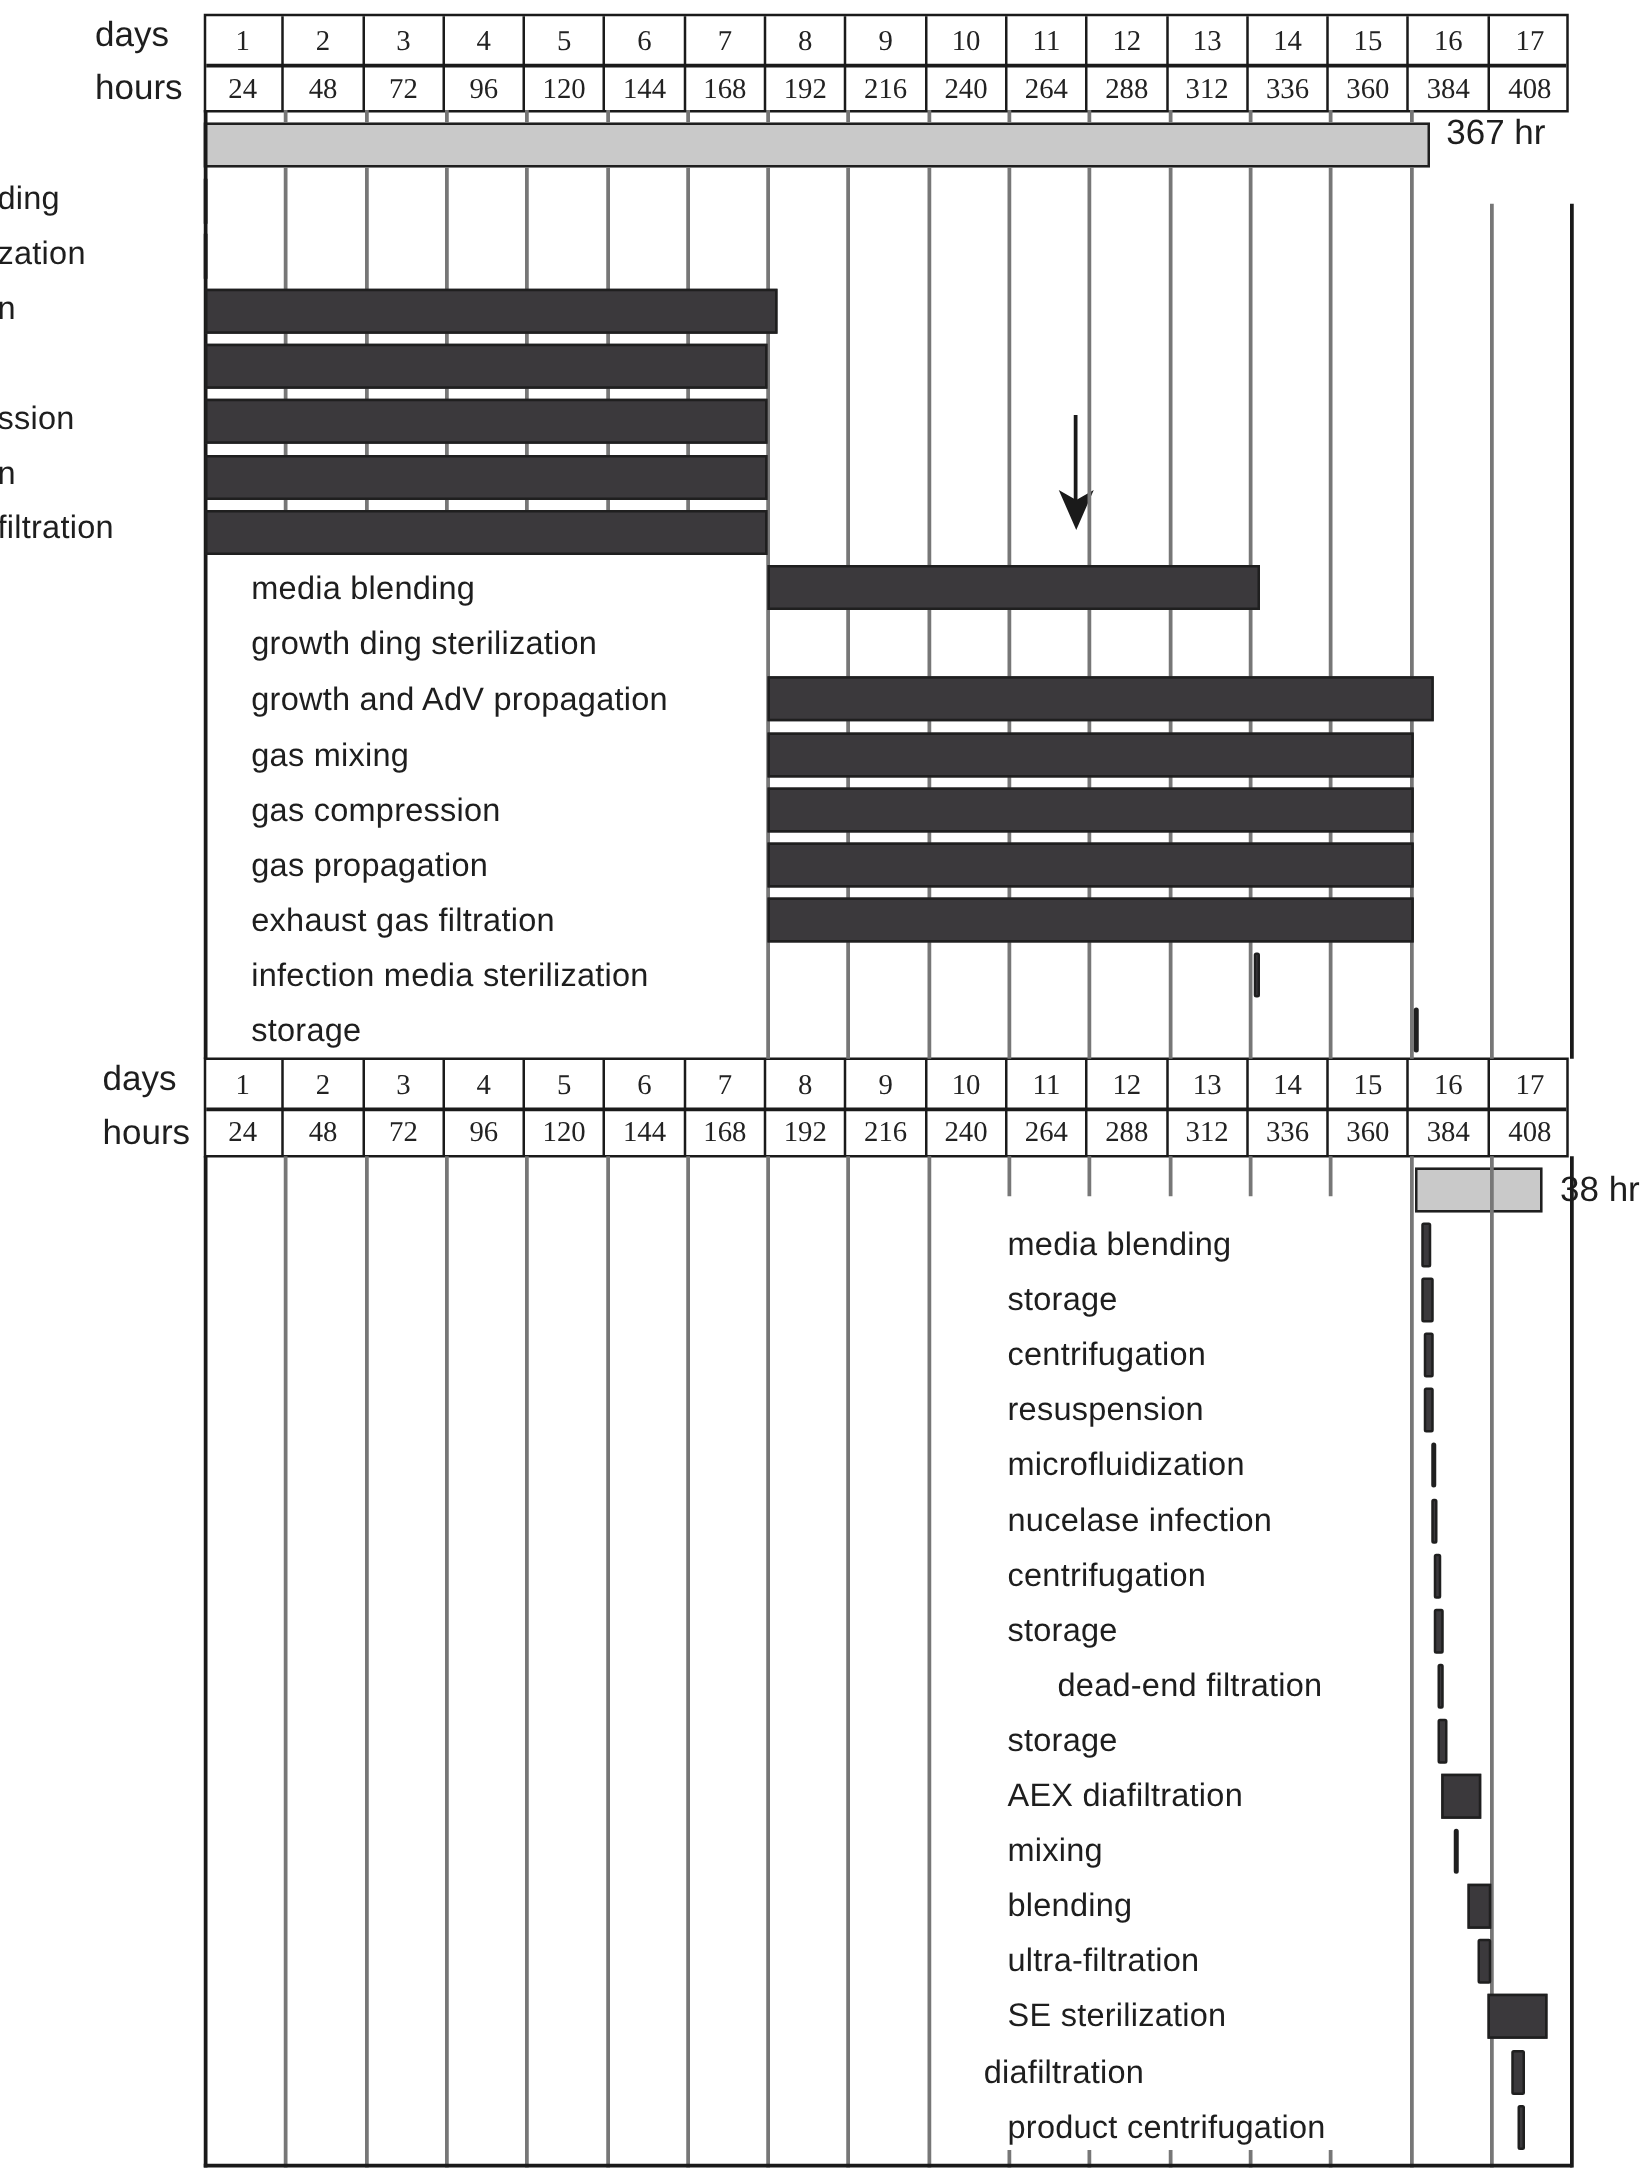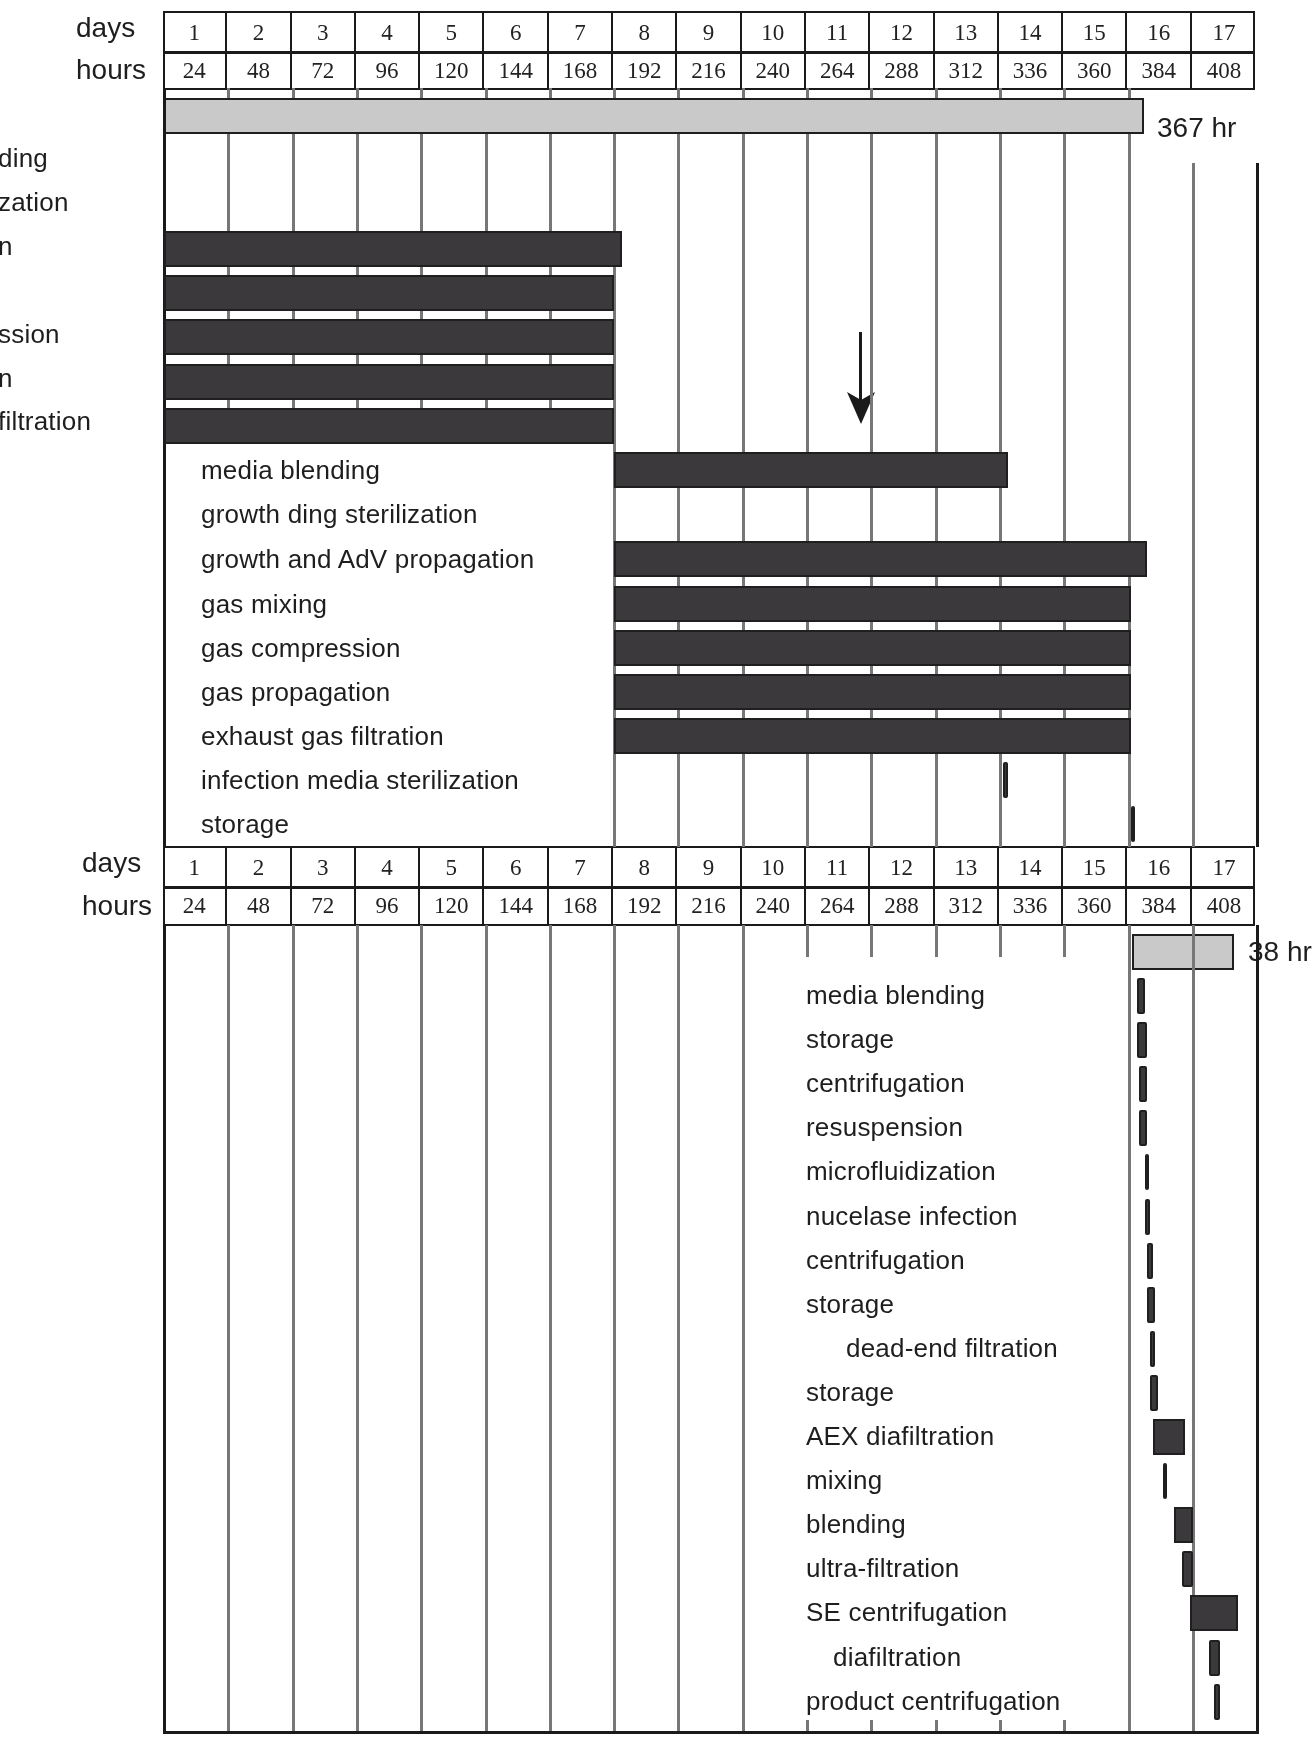--- a/index.html
+++ b/index.html
@@ -67,7 +67,7 @@
     </div>
 
   <div class="bar total" id="top-total" style="left:163px; top:98px; width:981px; height:36px;"></div>
-  <div class="total-label" style="left:1157px; top:112px;">367 hr</div>
+  <div class="total-label" style="left:1157px; top:90px;">367 hr</div>
 
   <div class="row-label" style="left:-2px; top:143px;">ding</div>
   <div class="row-label" style="left:-2px; top:187px;">zation</div>

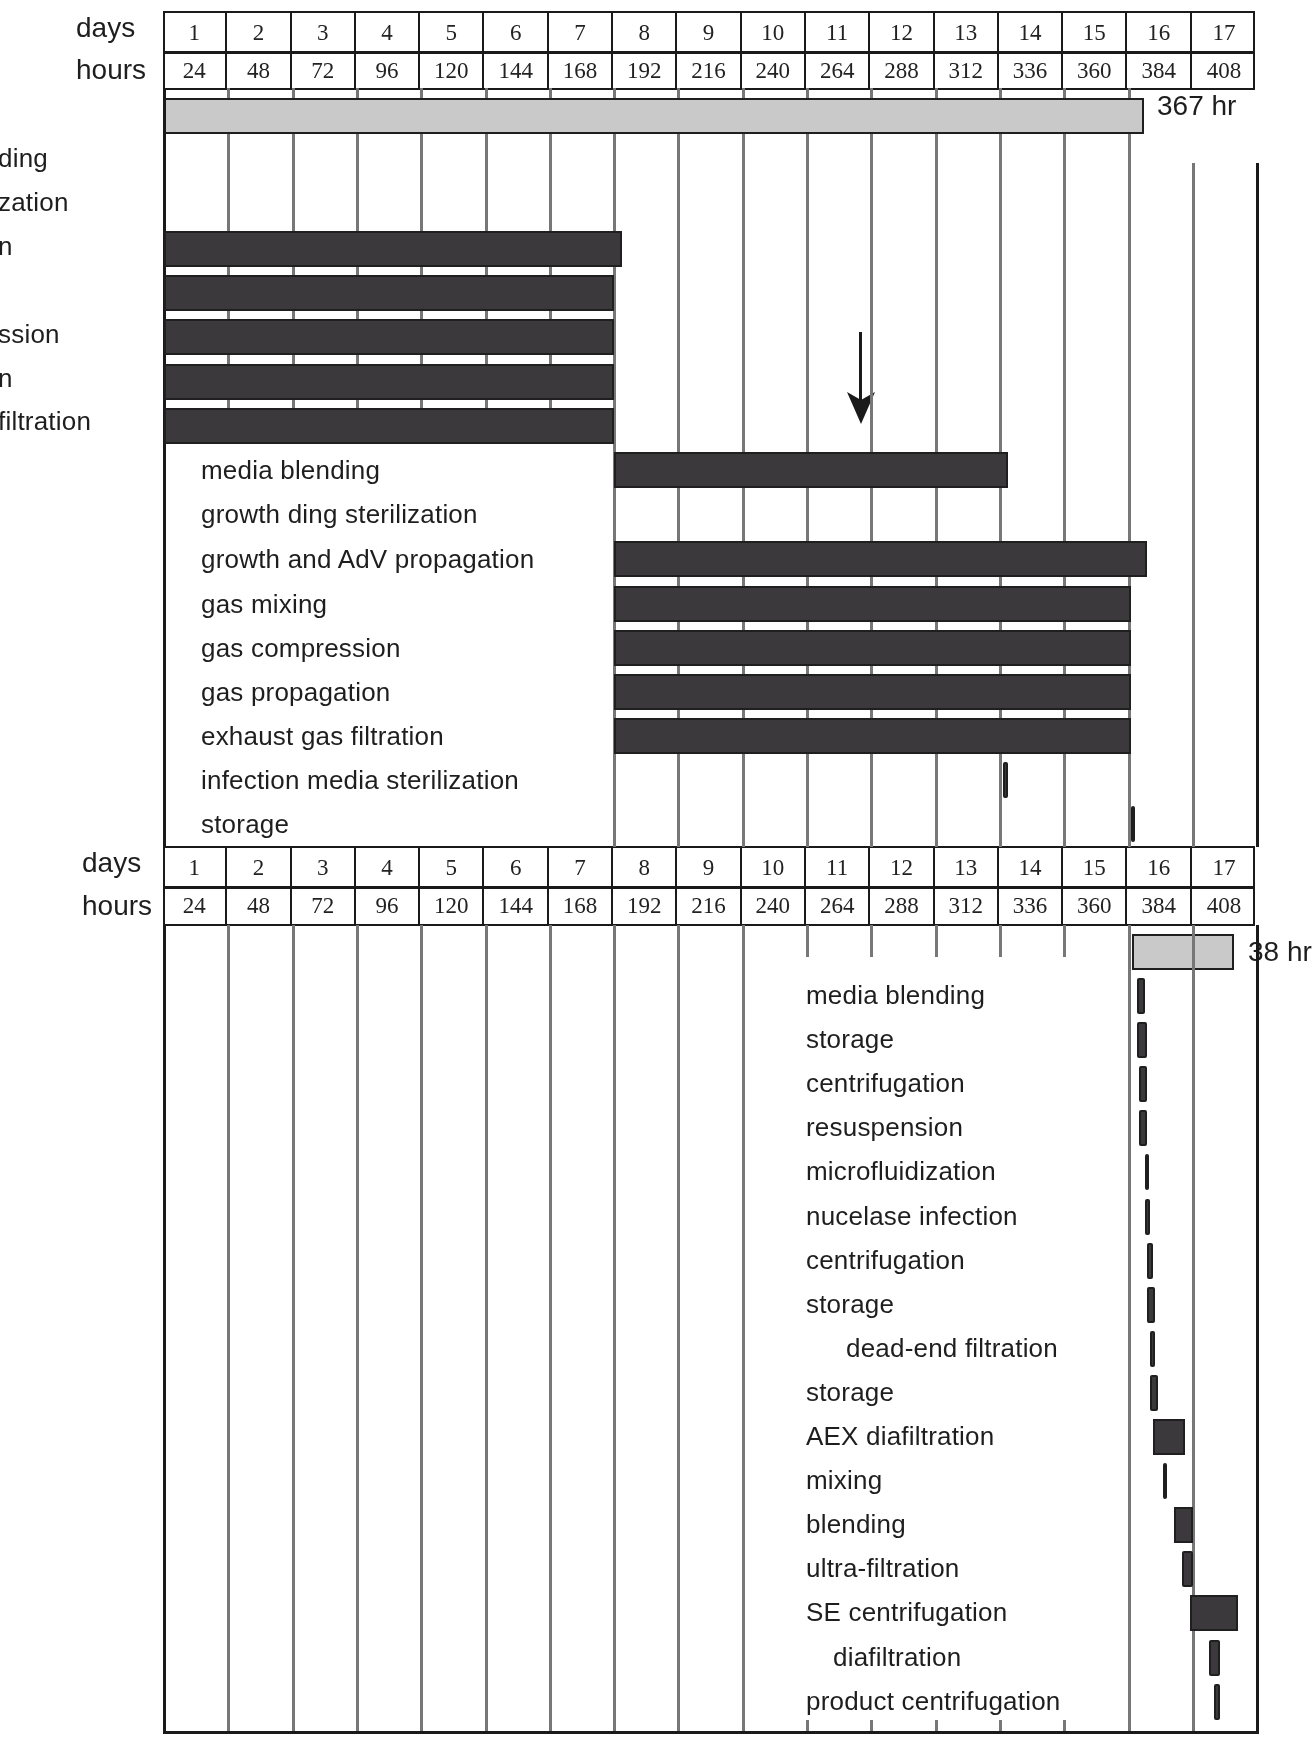--- a/index.html
+++ b/index.html
@@ -144,7 +144,7 @@
       <div class="row-label" style="left:806px; top:1465.1px;">mixing</div>
       <div class="row-label" style="left:806px; top:1509.2px;">blending</div>
       <div class="row-label" style="left:806px; top:1553.3000000000002px;">ultra-filtration</div>
-      <div class="row-label" style="left:806px; top:1597.4px;">SE centrifugation</div>
+      <div class="row-label" style="left:806px; top:1597.4px;">SE sterilization</div>
       <div class="row-label" style="left:833px; top:1641.5px;">diafiltration</div>
       <div class="row-label" style="left:806px; top:1685.6px;">product centrifugation</div>
     </div>

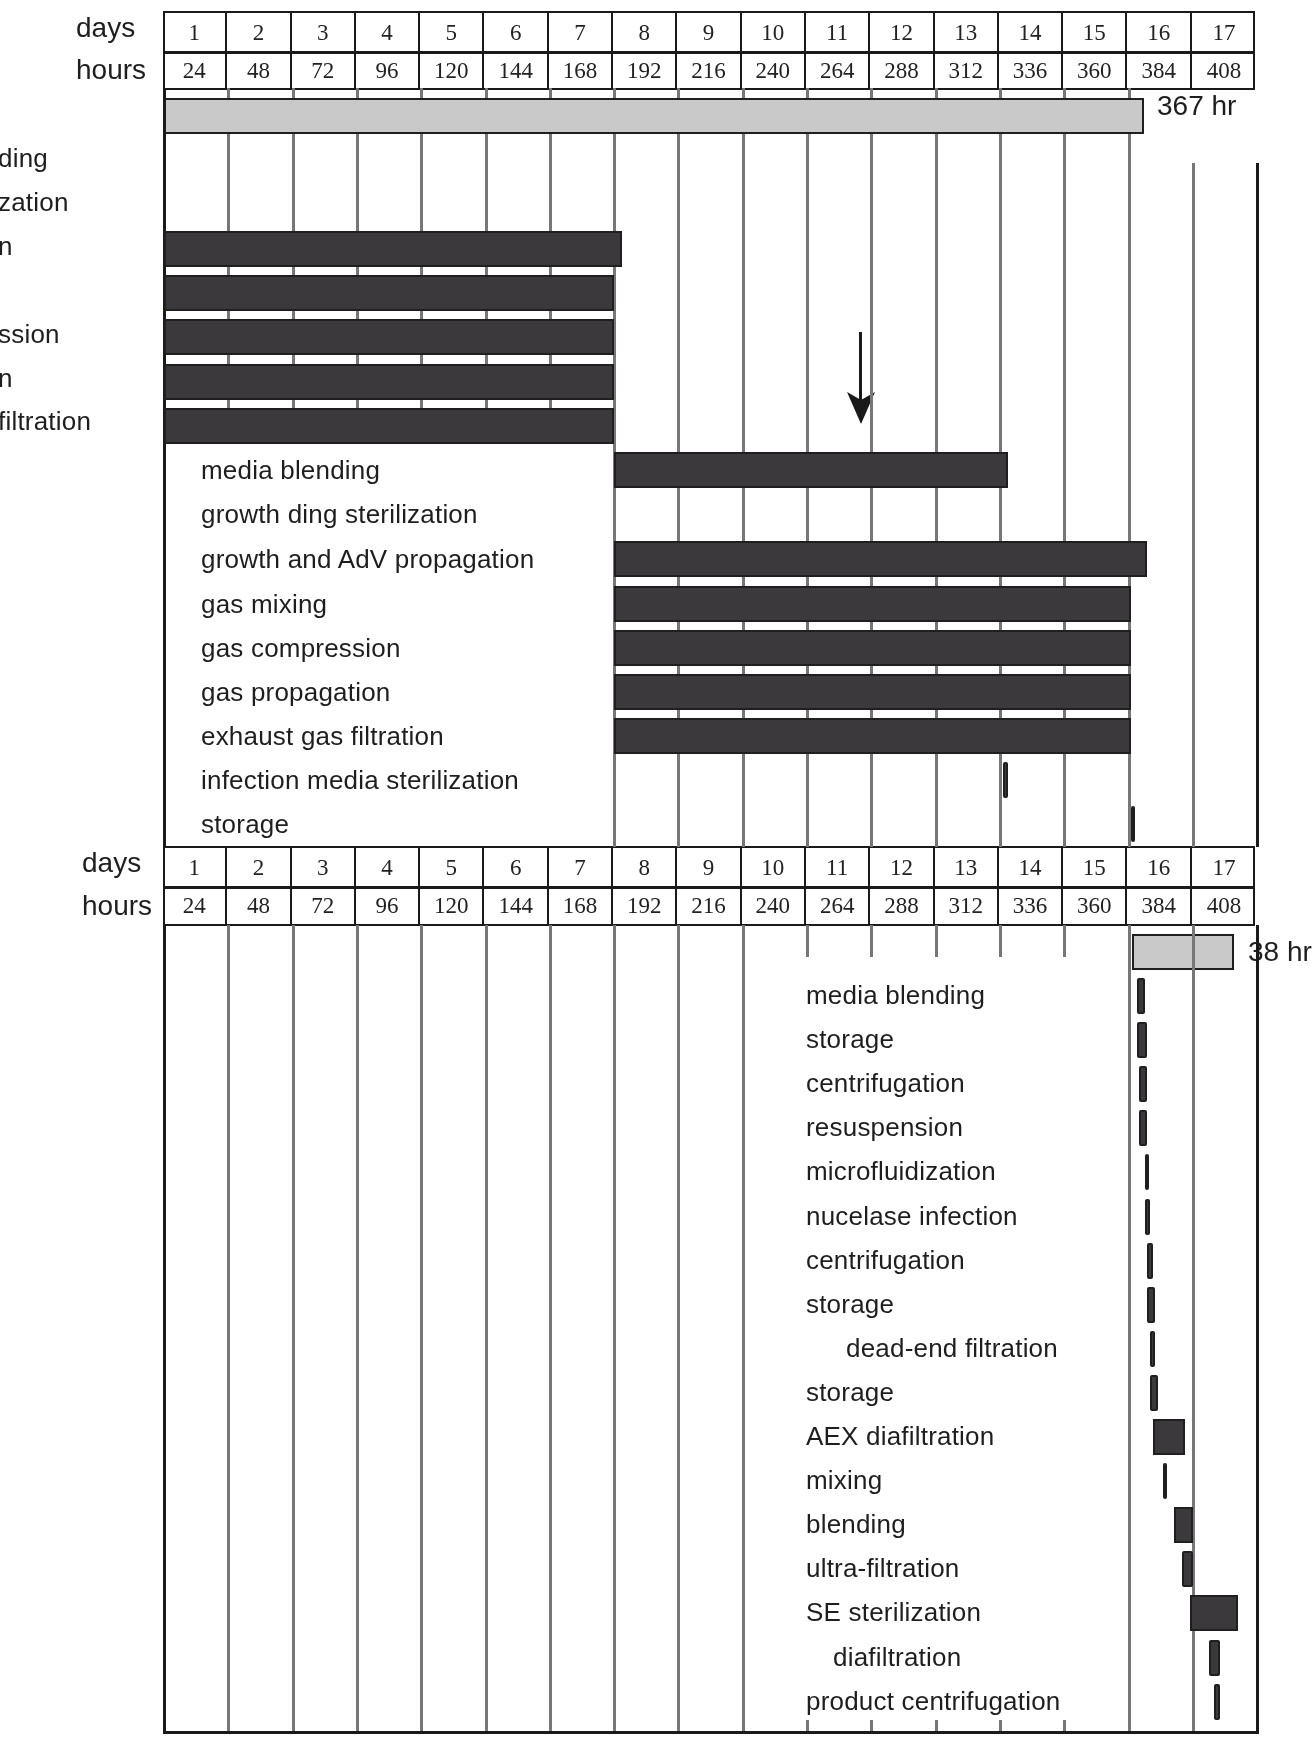--- a/index.html
+++ b/index.html
@@ -145,7 +145,7 @@
       <div class="row-label" style="left:806px; top:1509.2px;">blending</div>
       <div class="row-label" style="left:806px; top:1553.3000000000002px;">ultra-filtration</div>
       <div class="row-label" style="left:806px; top:1597.4px;">SE sterilization</div>
-      <div class="row-label" style="left:833px; top:1641.5px;">diafiltration</div>
+      <div class="row-label" style="left:787px; top:1641.5px;">diafiltration</div>
       <div class="row-label" style="left:806px; top:1685.6px;">product centrifugation</div>
     </div>
 

